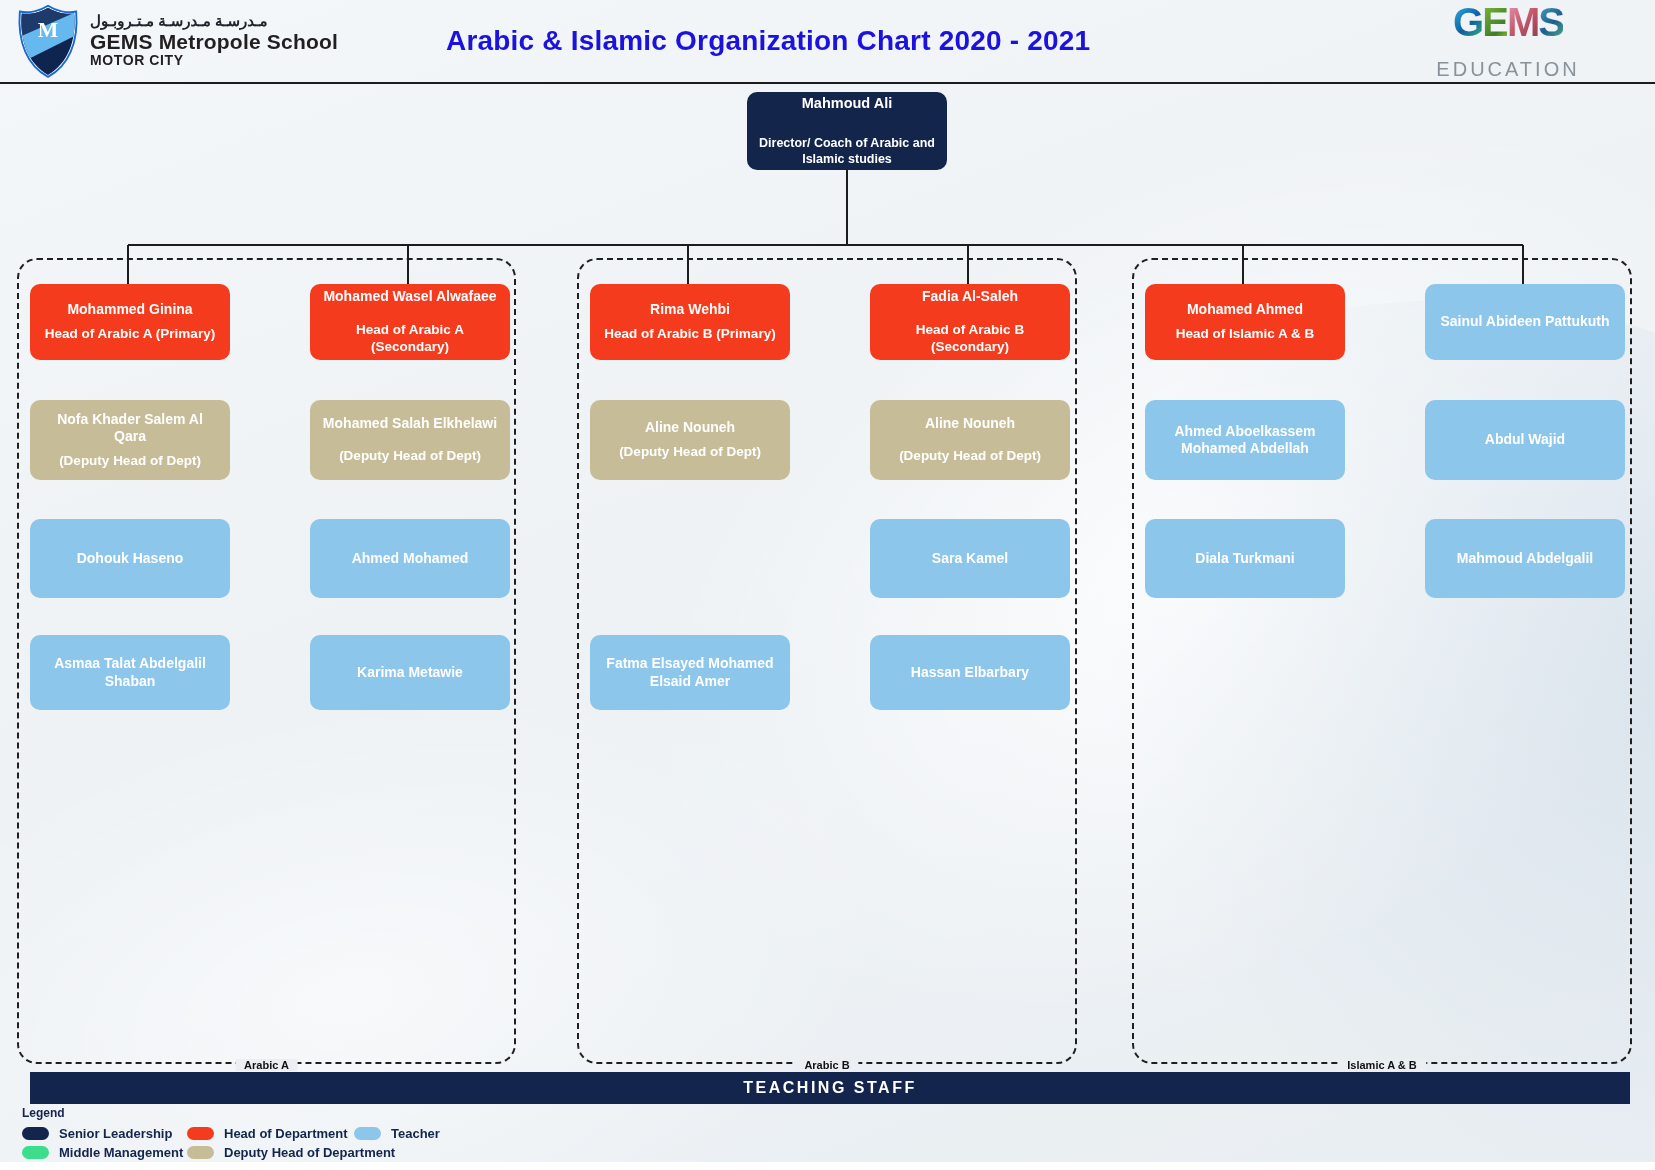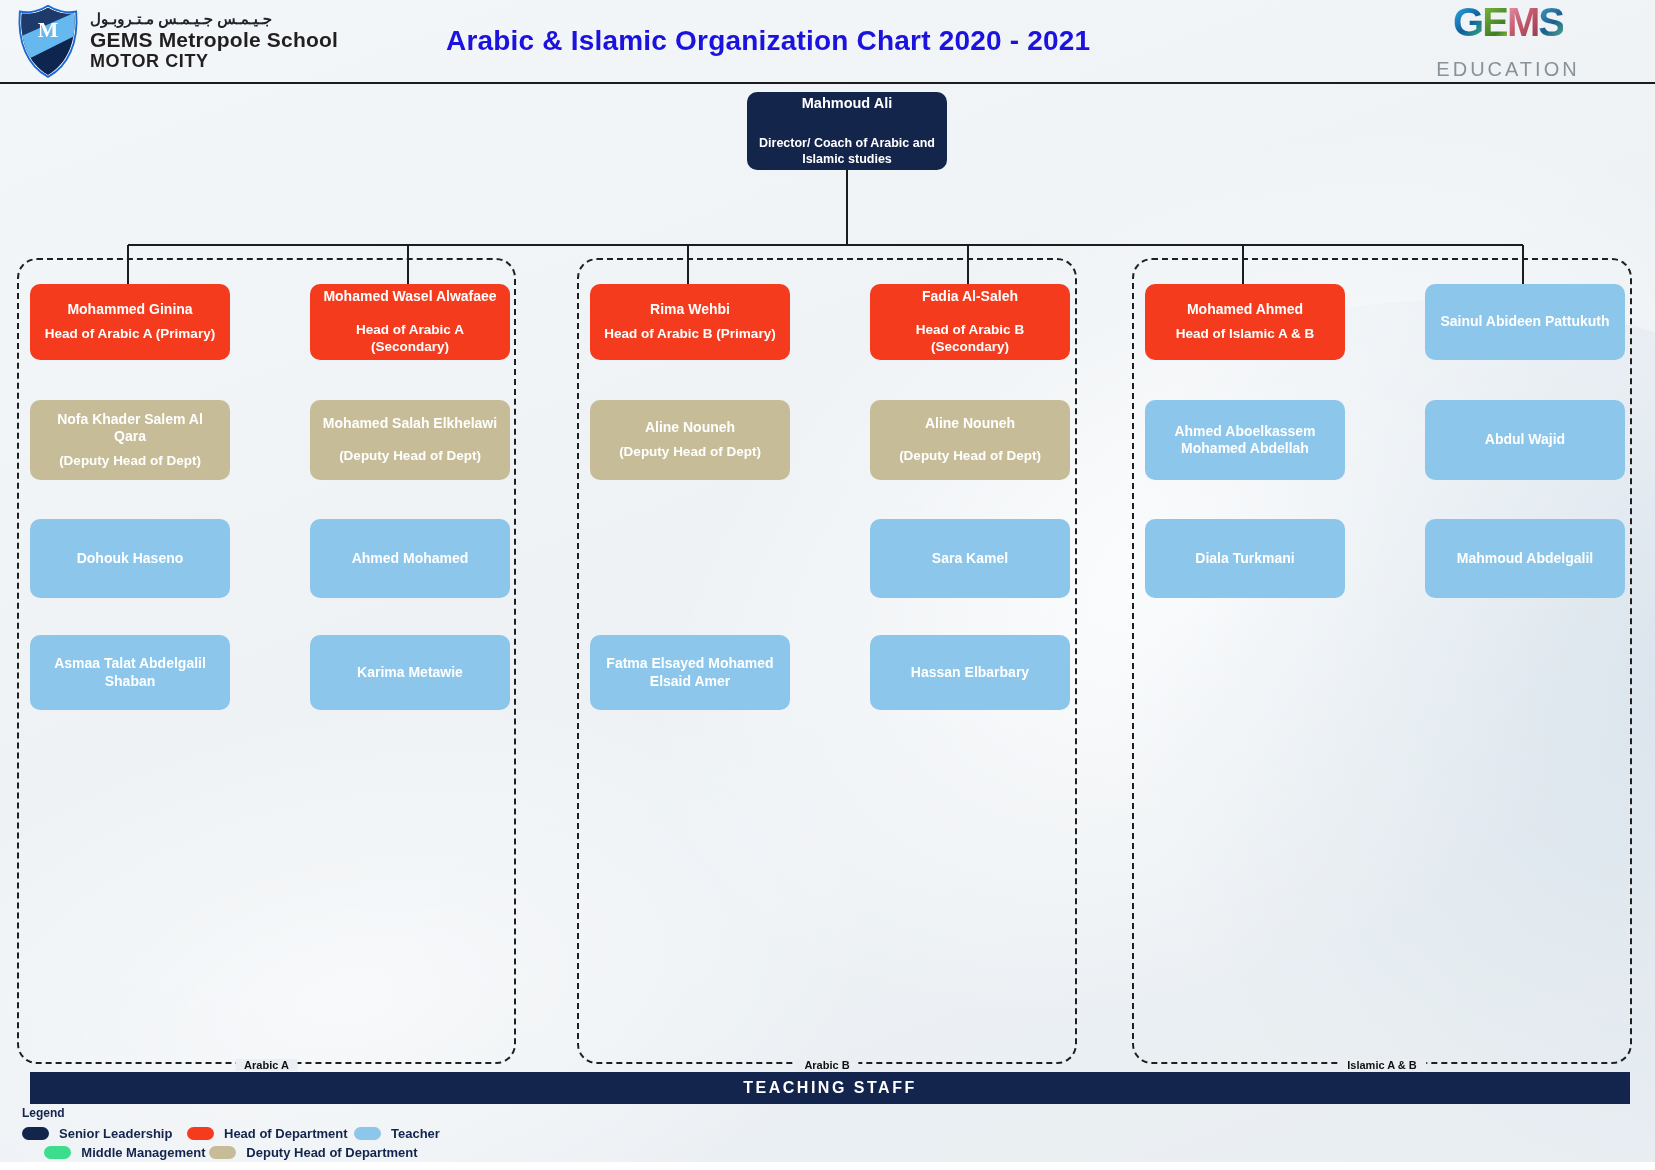--- a/index.html
+++ b/index.html
@@ -136,7 +136,7 @@
         <text x="50" y="52" text-anchor="middle" font-family="Liberation Serif, serif" font-size="34" font-weight="bold" fill="#ffffff">M</text>
       </svg>
       <div class="school-text">
-        <div class="school-ar">جـيـمـس جـيـمـس مـتـروبـول</div>
+        <div class="school-ar">مـدرسـة مـدرسـة مـتـروبـول</div>
         <div class="school-en">GEMS Metropole School</div>
         <div class="school-sub">MOTOR CITY</div>
       </div>

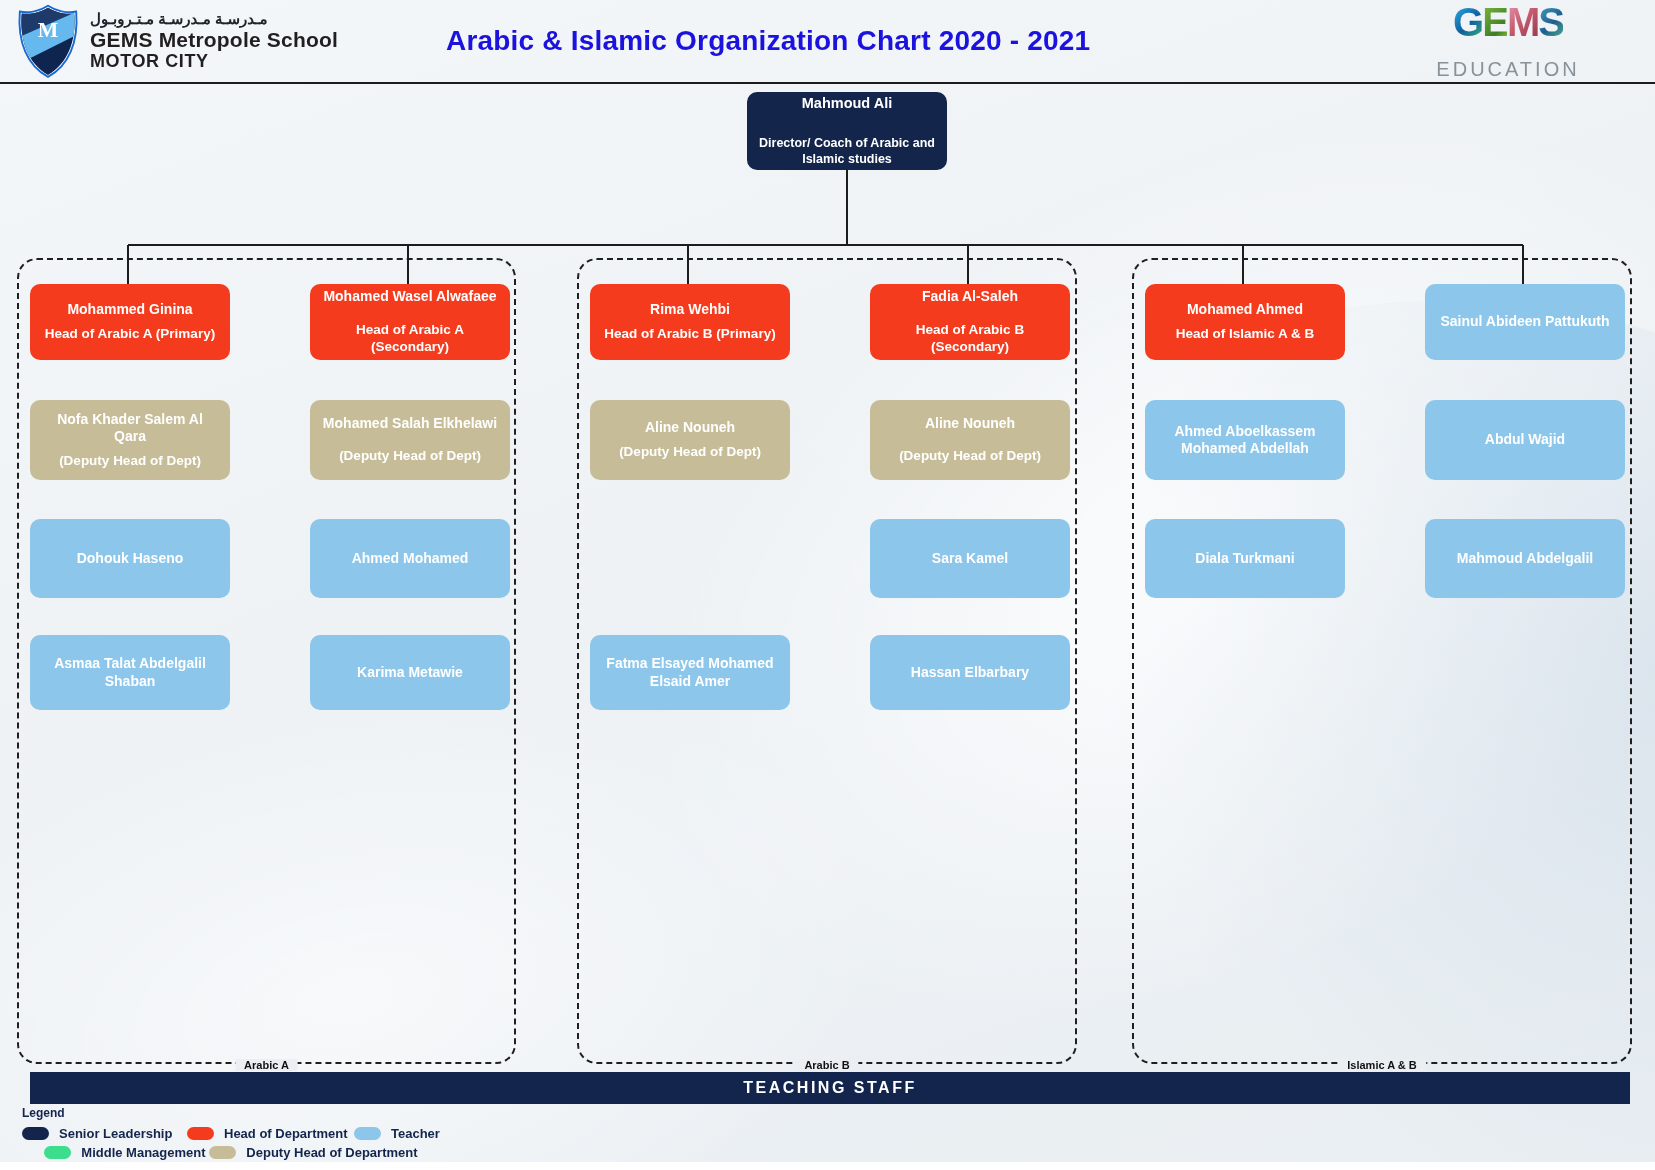--- a/index.html
+++ b/index.html
@@ -37,7 +37,7 @@
   .school-text{display:flex;flex-direction:column;line-height:1.12;color:#1d1d1f;}
   .school-ar{font-size:15px;font-weight:bold;color:#21242c;}
   .school-en{font-size:21px;font-weight:bold;color:#231f20;letter-spacing:.2px;}
-  .school-sub{font-size:18px;font-weight:bold;color:#231f20;letter-spacing:.6px;}
+  .school-sub{font-size:14px;font-weight:bold;color:#231f20;letter-spacing:.6px;}
   .hdr-title{flex:1;font-size:28px;font-weight:700;color:#1b12de;letter-spacing:.2px;}
   .hdr-right{width:250px;display:flex;flex-direction:column;align-items:center;}
   .gems-letters{display:flex;line-height:1;}

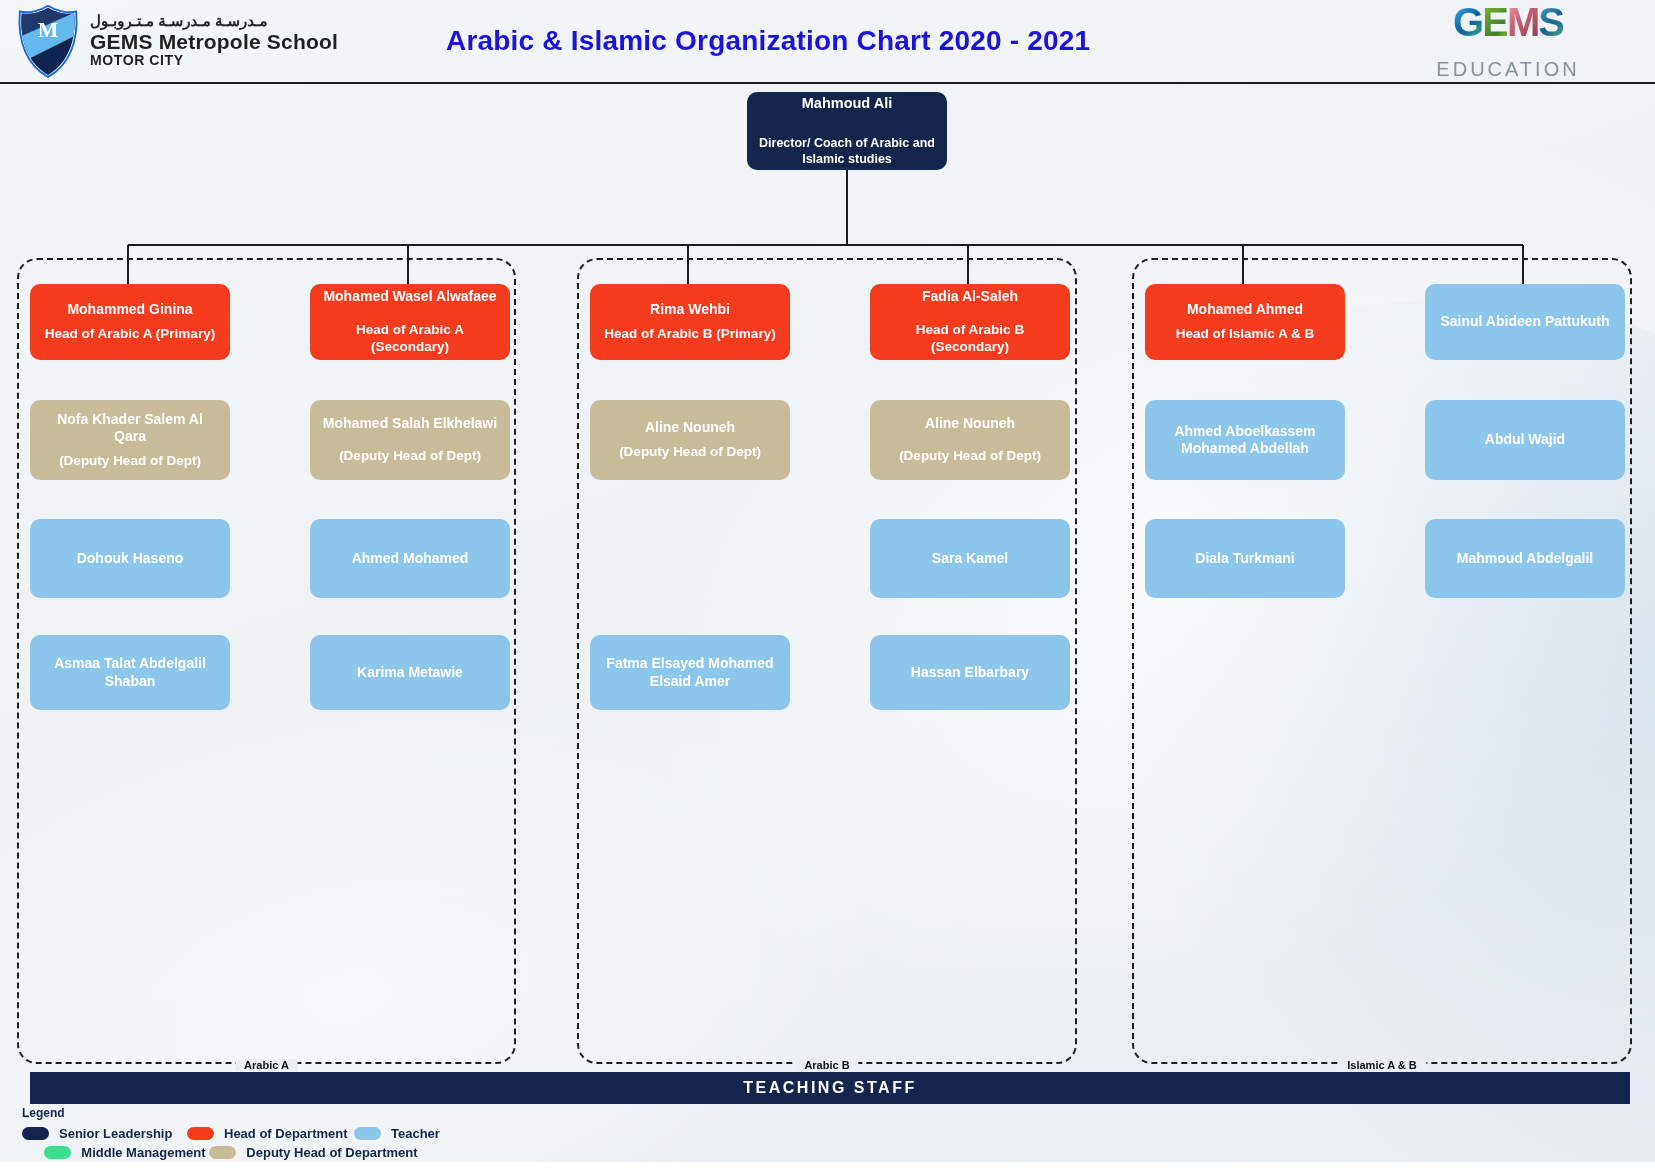--- a/index.html
+++ b/index.html
@@ -103,7 +103,7 @@
   
   #legend{position:absolute;left:22px;top:1106px;z-index:2;color:#13254d;}
   .legend-title{font-size:12px;font-weight:800;margin-bottom:4px;}
-  .legend-row{display:flex;align-items:center;height:19px;justify-content:center;}
+  .legend-row{display:flex;align-items:center;height:19px;}
   .legend-item{display:flex;align-items:center;}
   .li-w1{width:165px;} .li-w2{width:167px;}
   .swatch{width:27px;height:13px;border-radius:7px;margin-right:10px;flex:0 0 auto;}

